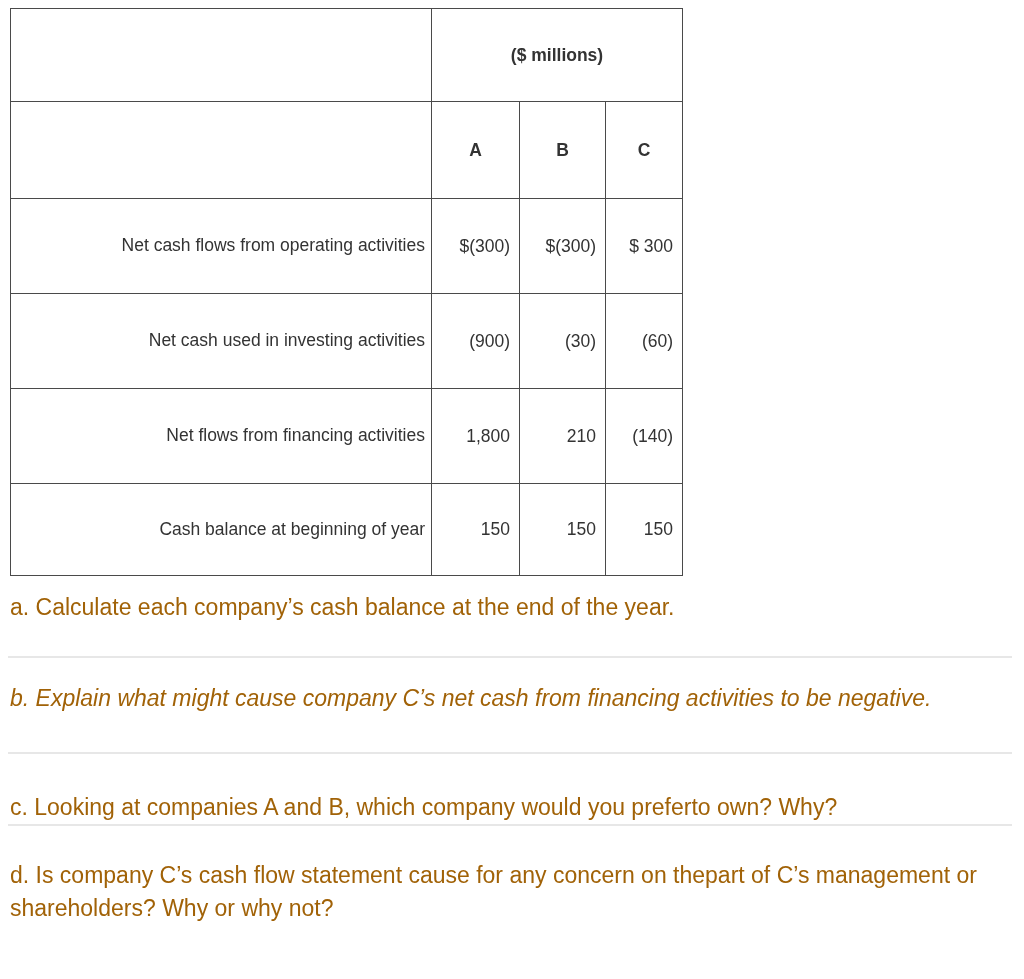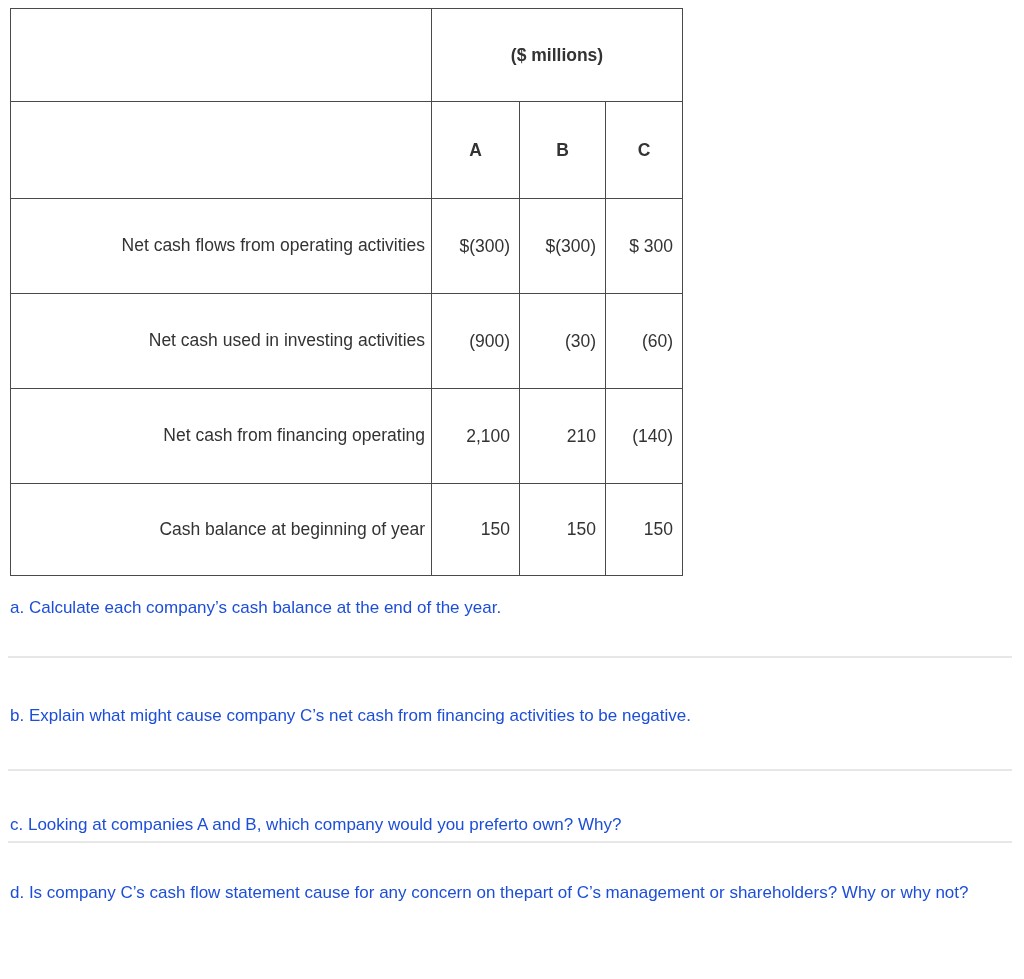--- a/index.html
+++ b/index.html
@@ -148,7 +148,7 @@
         </tr>
 
         <tr class="row-d">
-          <td class="cell-label">Net cash from financing operating</td>
+          <td class="cell-label">Net flows from financing activities</td>
           <td class="cell-num">2,100</td>
           <td class="cell-num">210</td>
           <td class="cell-num">(140)</td>

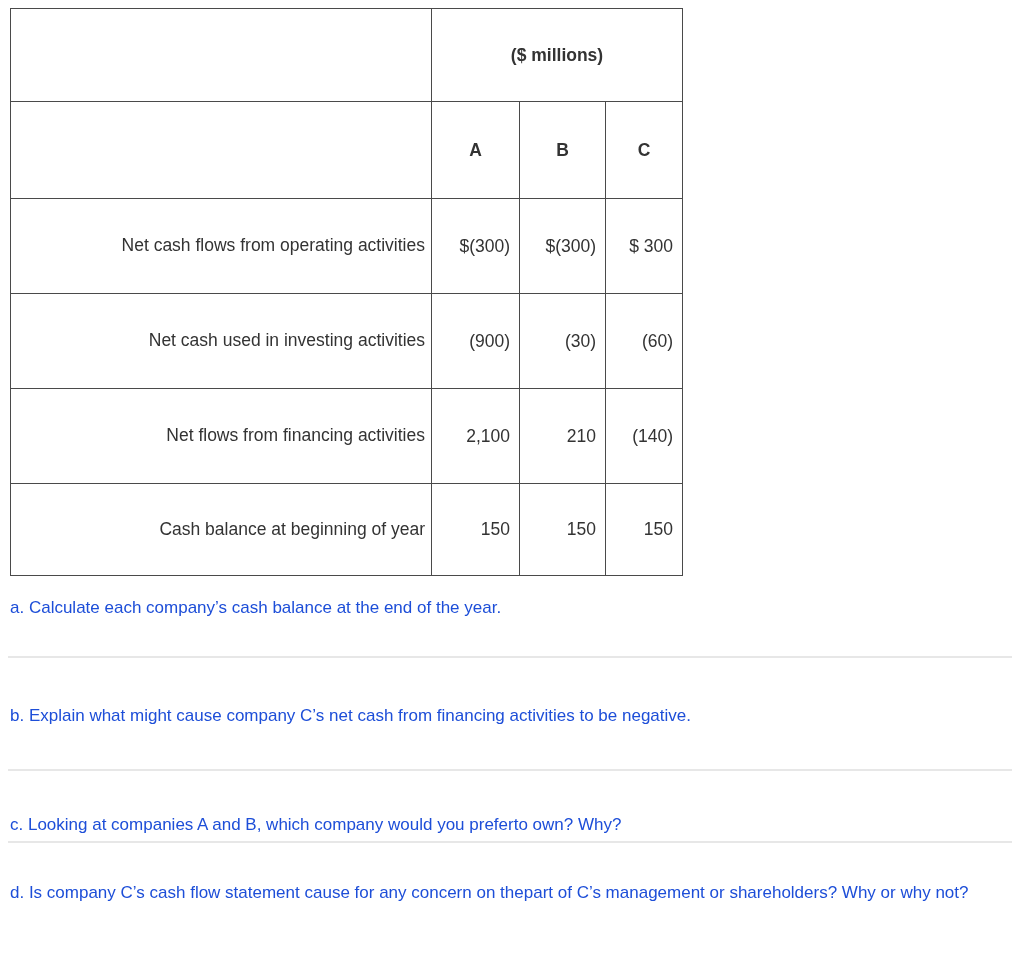--- a/index.html
+++ b/index.html
@@ -149,7 +149,7 @@
 
         <tr class="row-d">
           <td class="cell-label">Net flows from financing activities</td>
-          <td class="cell-num">2,100</td>
+          <td class="cell-num">1,800</td>
           <td class="cell-num">210</td>
           <td class="cell-num">(140)</td>
         </tr>

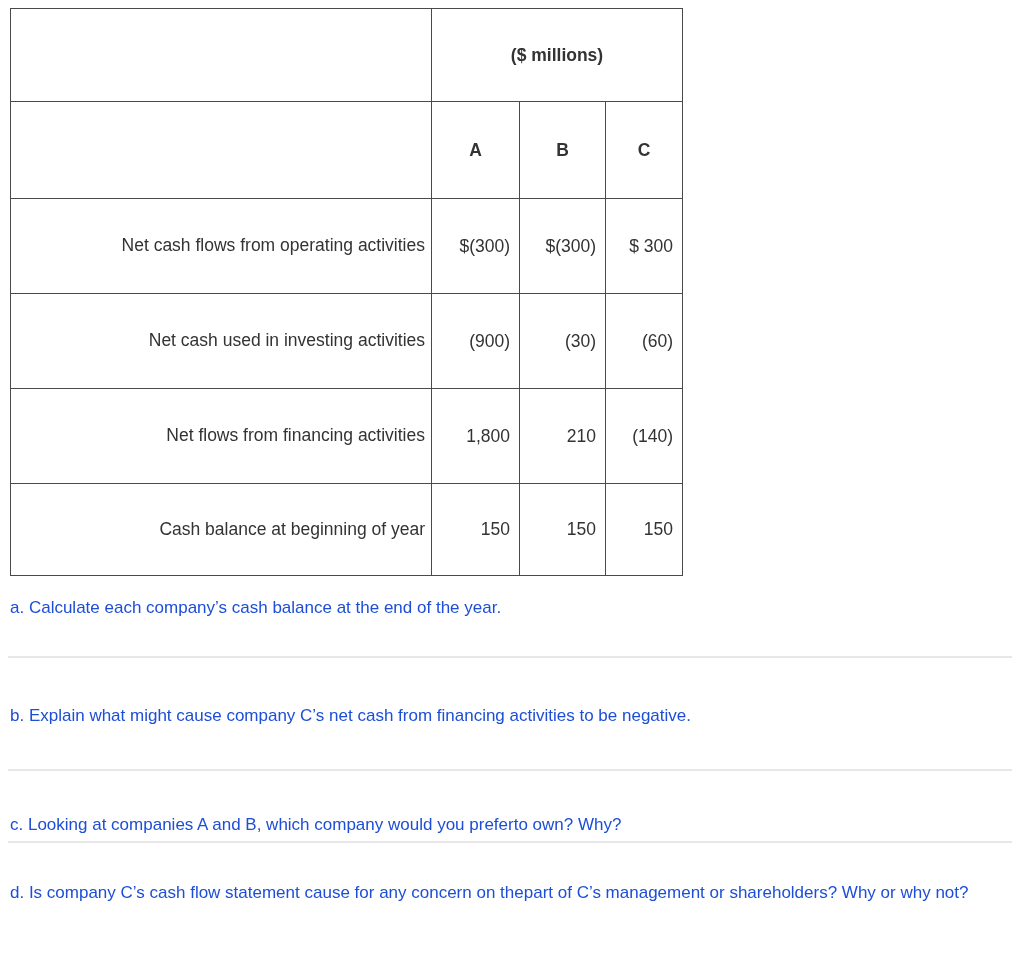--- a/index.html
+++ b/index.html
@@ -90,9 +90,9 @@
     box-sizing: border-box;
   }
   .q-text {
-    font-size: 17px;
+    font-size: 23px;
     line-height: 33px;
-    color: #1d4ed8;
+    color: #a16207;
     padding-left: 10px;
     padding-right: 14px;
   }

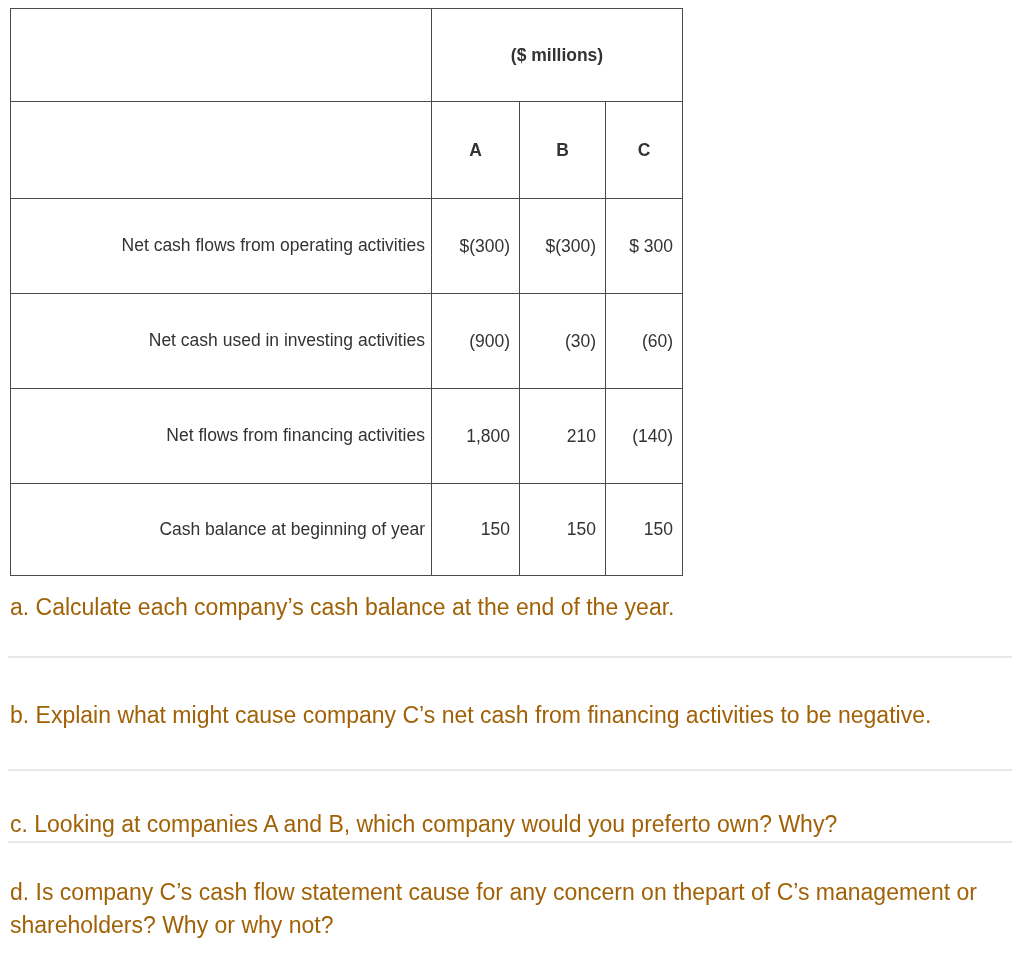--- a/index.html
+++ b/index.html
@@ -97,7 +97,7 @@
     padding-right: 14px;
   }
   .q-a   { padding-top: 15px; padding-bottom: 32px; }
-  .q-b   { padding-top: 41px; padding-bottom: 37px; }
+  .q-b   { padding-top: 24px; padding-bottom: 37px; font-style: italic; }
   .q-c   { padding-top: 37px; }
   .q-d   { padding-top: 33px; padding-bottom: 10px; }
 

